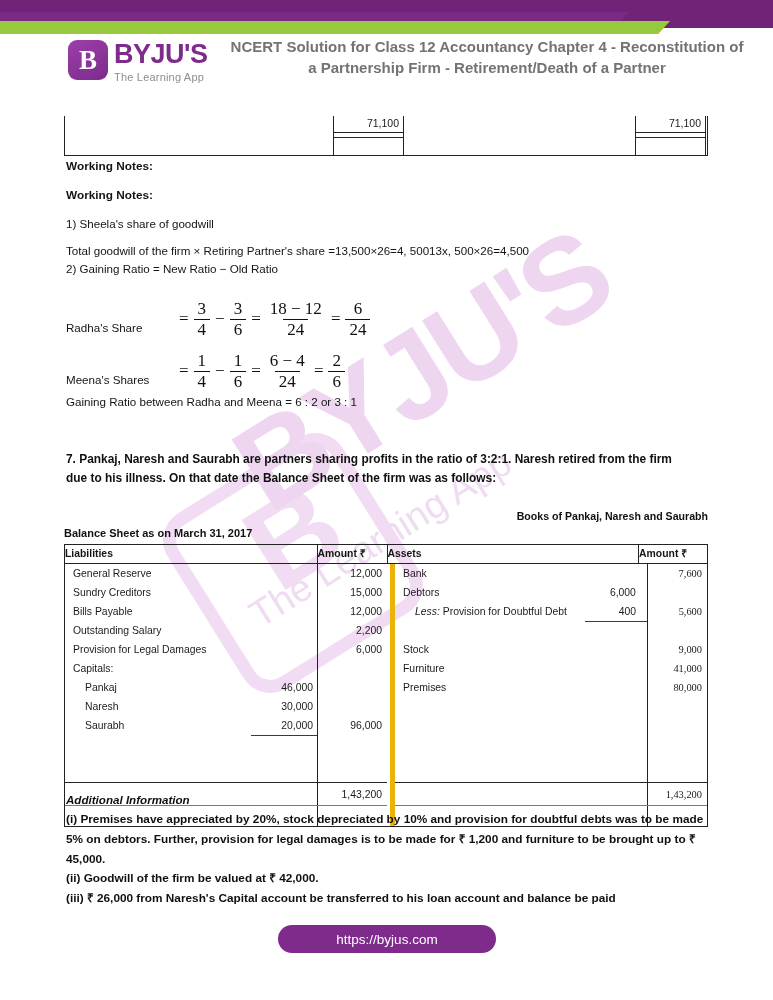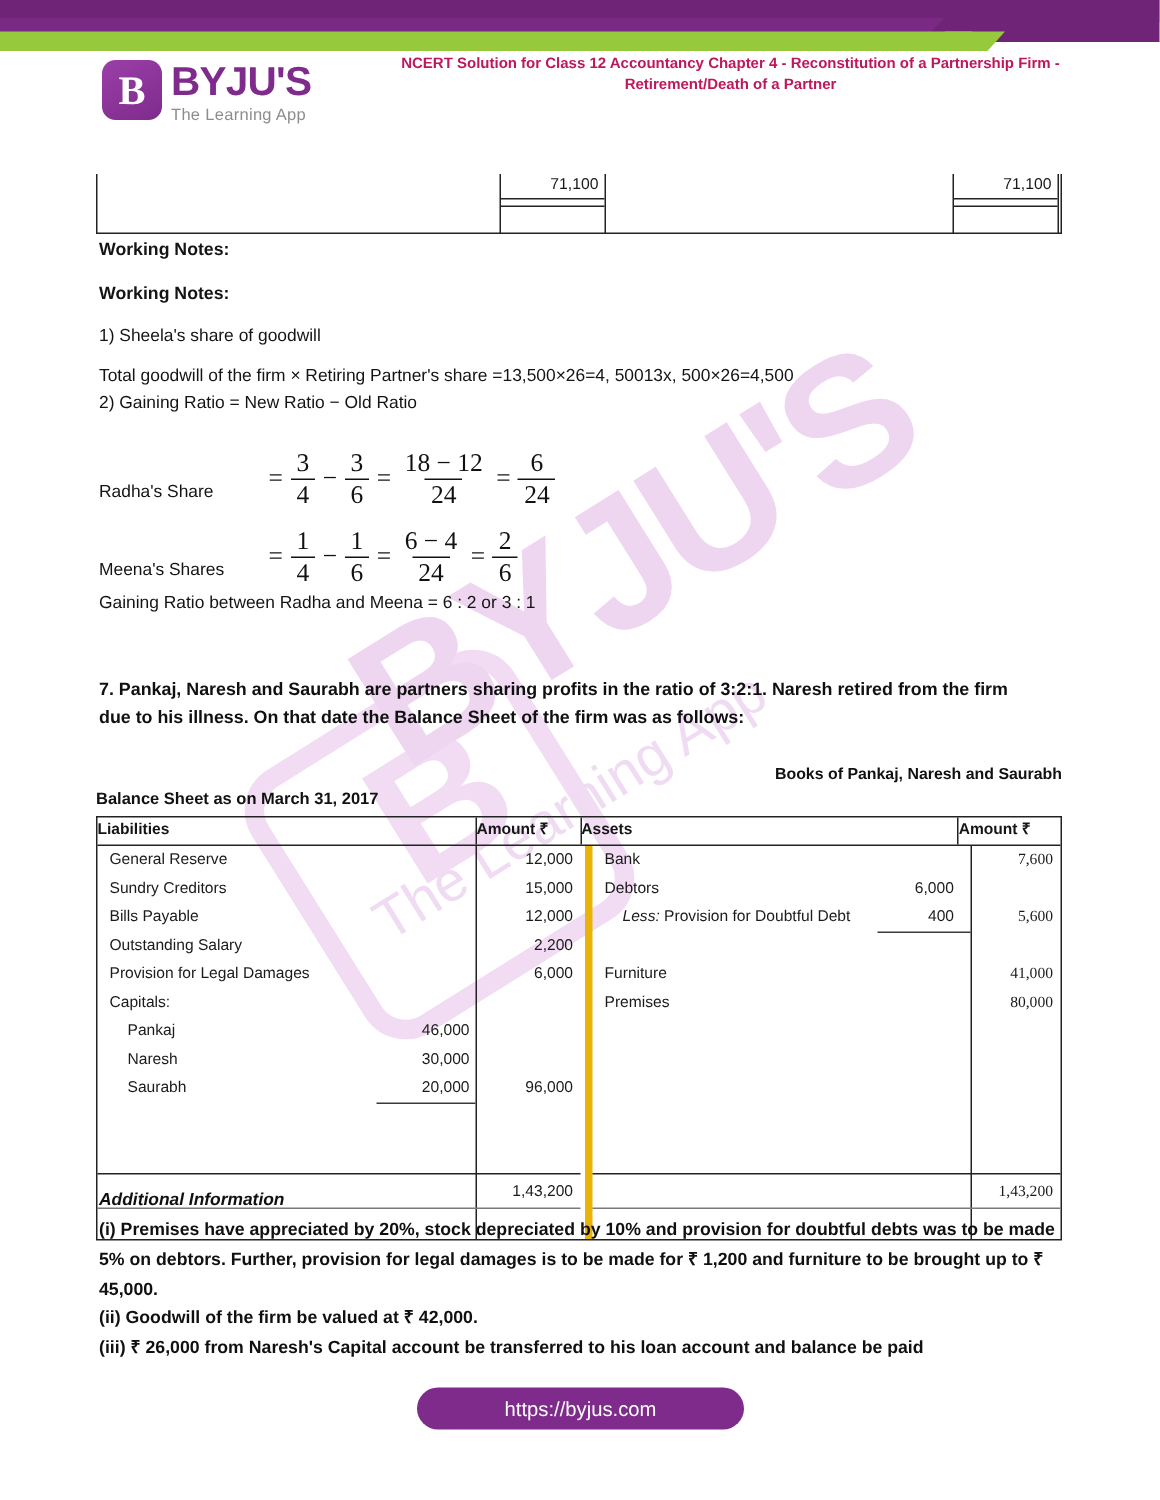--- a/index.html
+++ b/index.html
@@ -175,10 +175,10 @@
     top: 0px;
     width: 518px;
     text-align: center;
-    font-size: 10px;
+    font-size: 15px;
     font-weight: bold;
     line-height: 1.42;
-    color: #be185d;
+    color: #737373;
   }
 
   

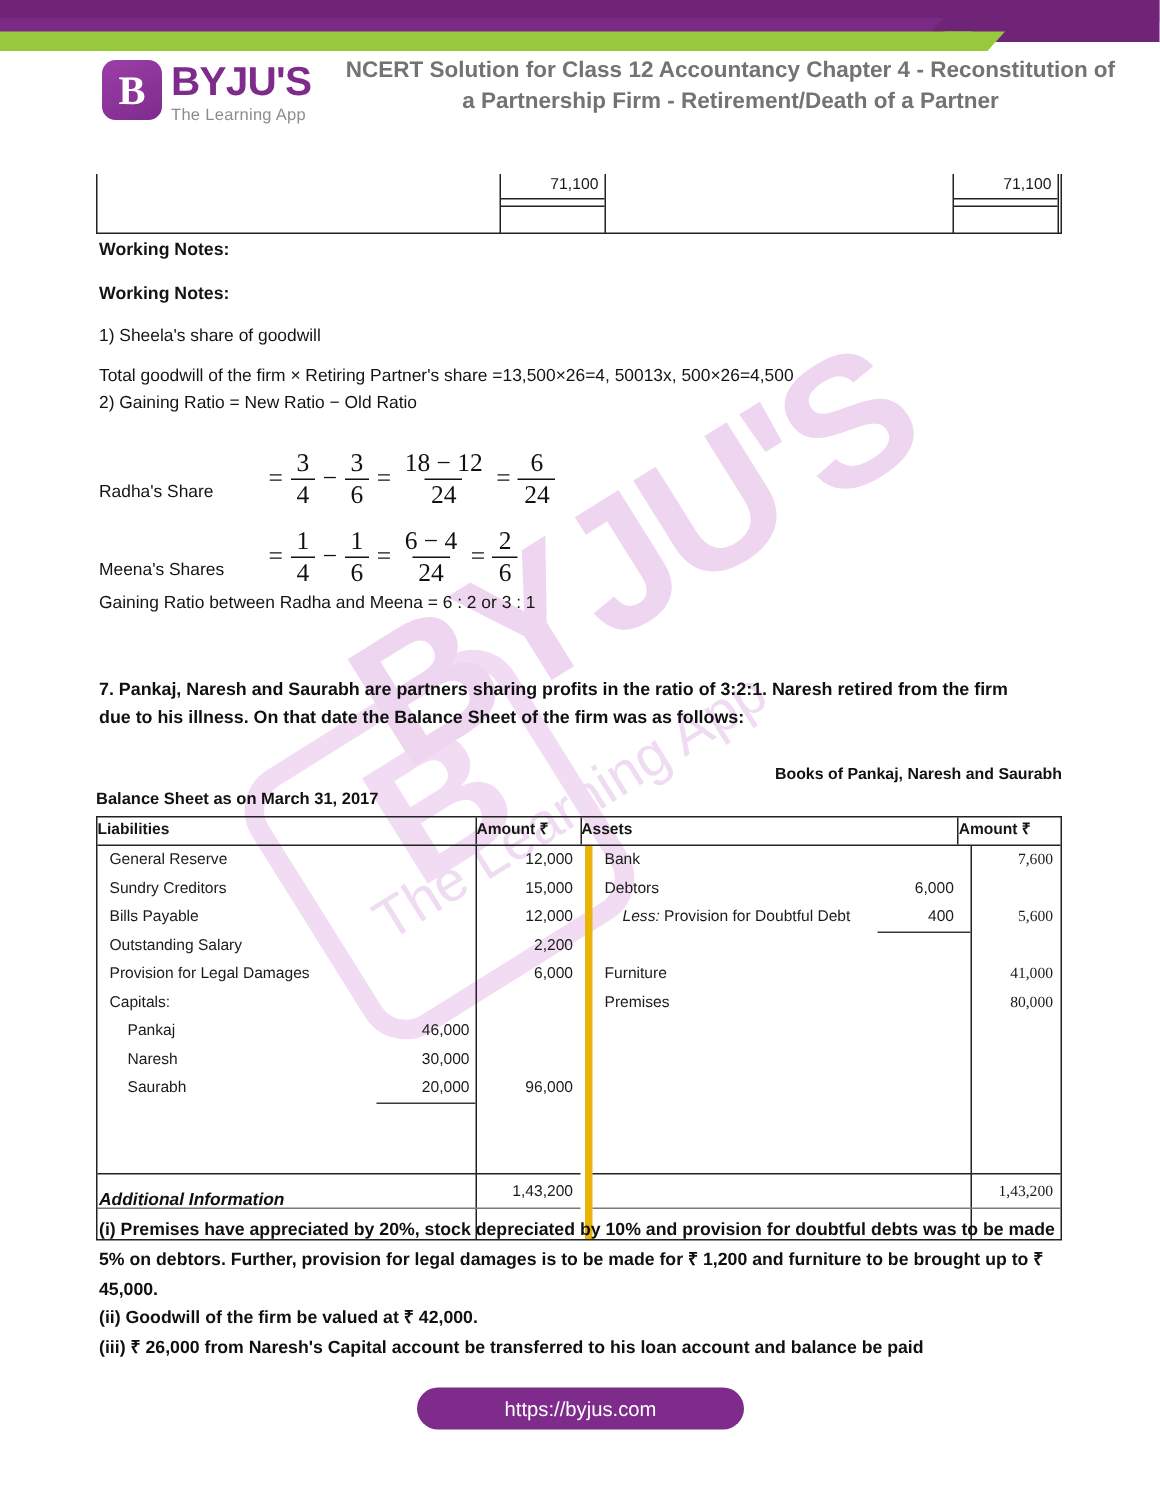--- a/index.html
+++ b/index.html
@@ -654,6 +654,11 @@
               <div class="amt"></div>
             </div>
             <div class="row">
+              <div class="lbl">Stock</div>
+              <div class="sub"></div>
+              <div class="amt">9,000</div>
+            </div>
+            <div class="row">
               <div class="lbl">Furniture</div>
               <div class="sub"></div>
               <div class="amt">41,000</div>

